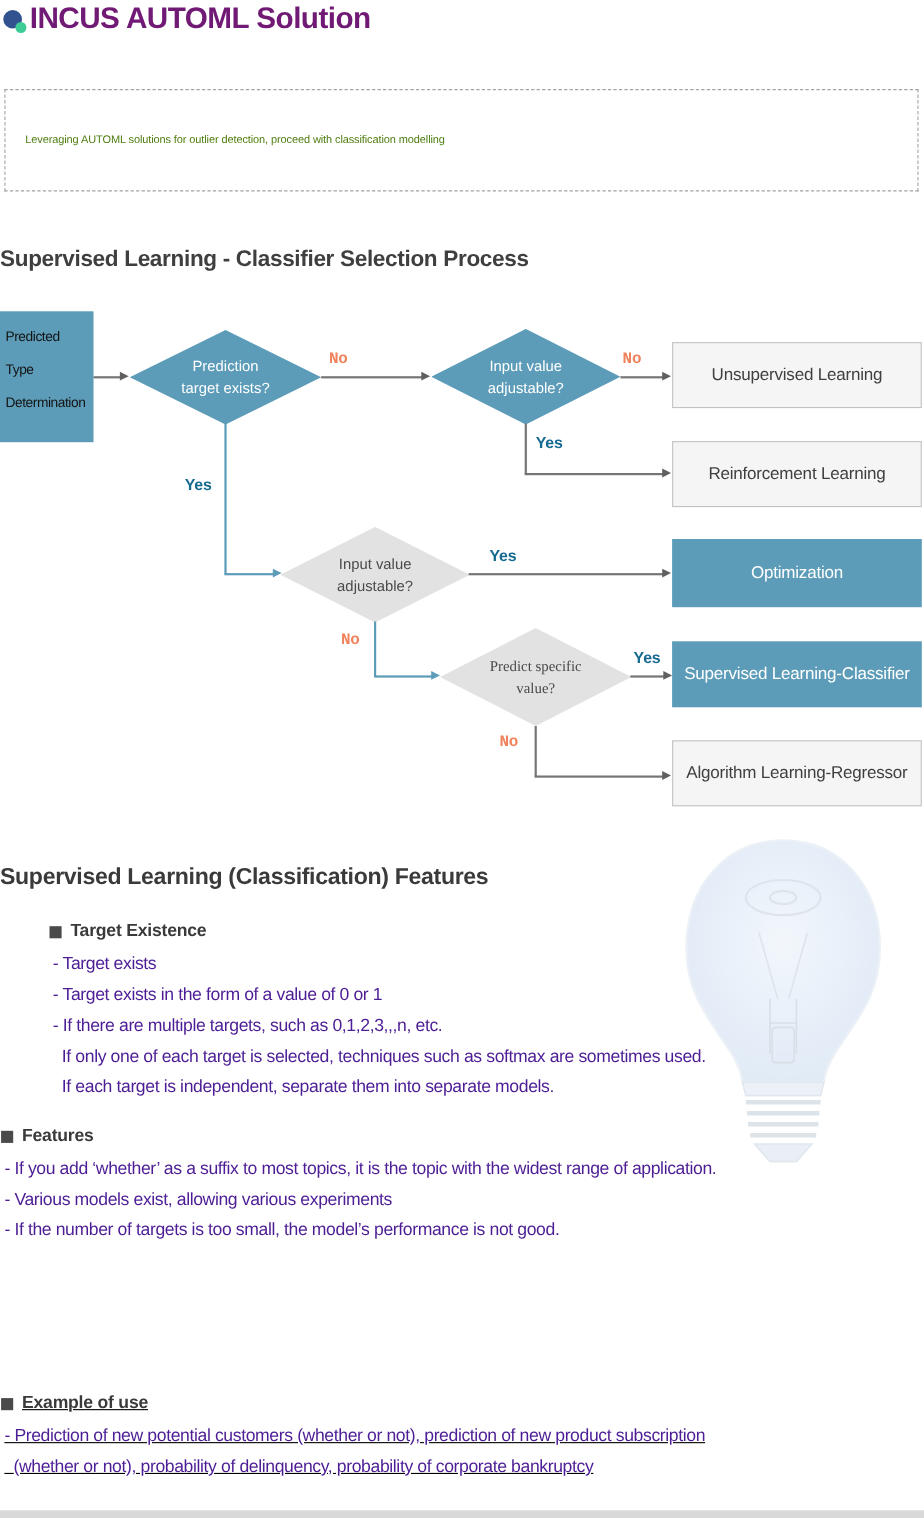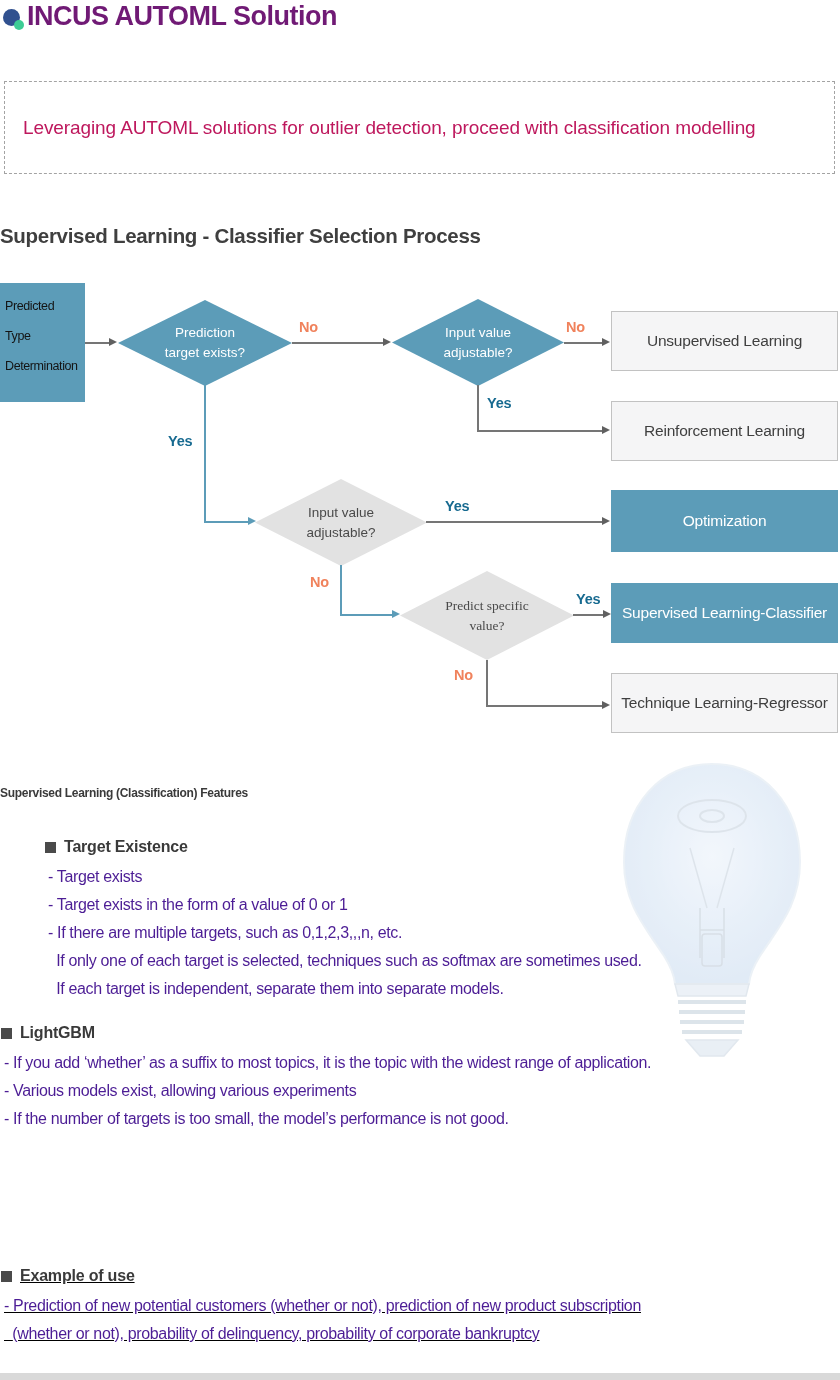--- a/index.html
+++ b/index.html
@@ -16,7 +16,7 @@
   
   .intro-box { position:absolute; left:4px; top:81px; width:831px; height:93px;
     border:1.5px dashed #A3A3A3; display:flex; align-items:center; background:#fff; }
-  .intro-text { padding-left:18px; font-size:19px; color:#be185d; letter-spacing:-0.1px; }
+  .intro-text { padding-left:18px; font-size:10px; color:#4d7c0f; letter-spacing:-0.1px; }
 
   
   .flow-heading { position:absolute; left:0; top:224px; font-size:20.5px; font-weight:700; color:#3F3F3F; letter-spacing:-0.3px; }

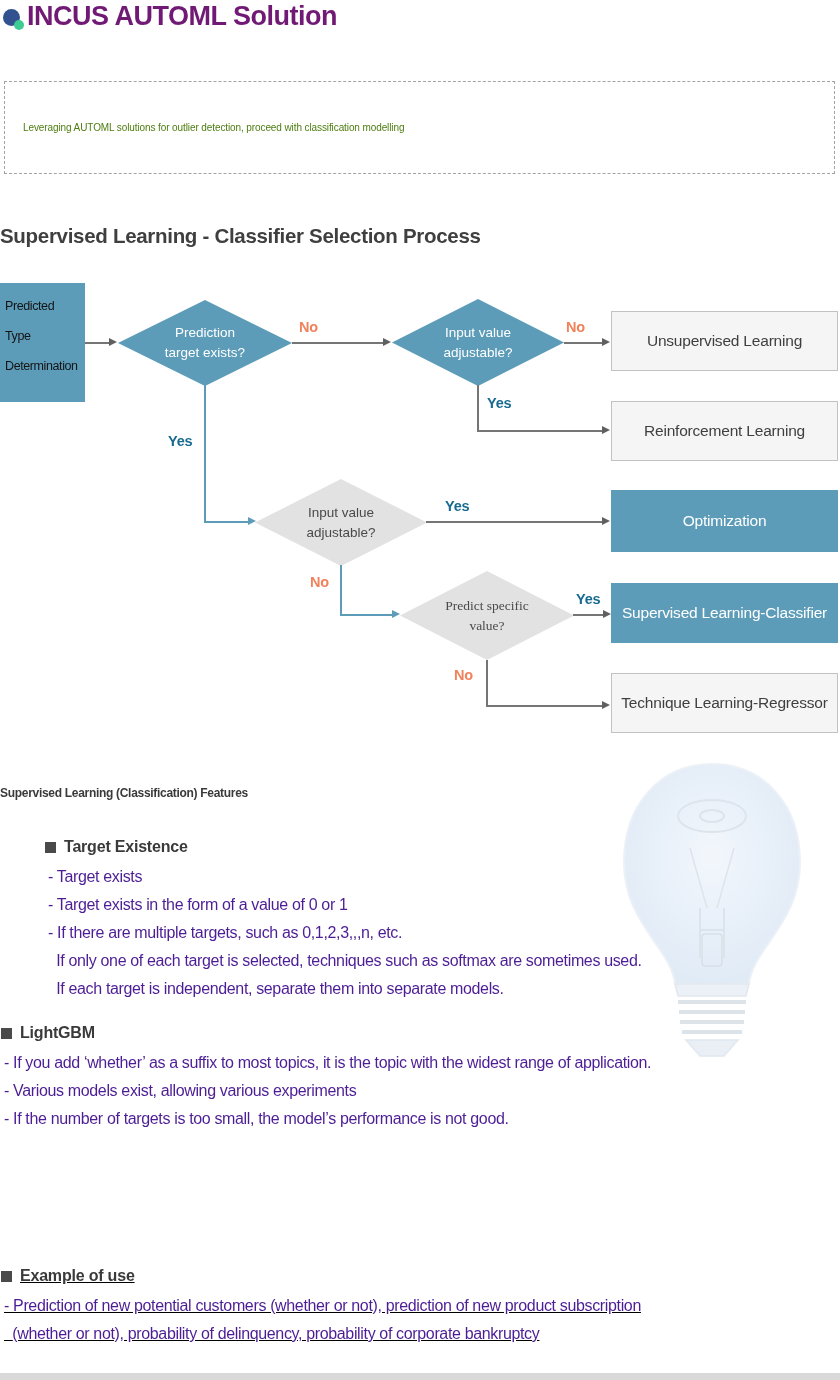--- a/index.html
+++ b/index.html
@@ -52,7 +52,7 @@
   .arr.blue { border-left-color:#5C9CB8; }
 
   .flow-label { position:absolute; font-size:14.5px; font-weight:700; letter-spacing:-0.2px; }
-  .lbl-no  { color:#F0825C; }
+  .lbl-no  { color:#F0825C;font-family:Liberation Mono, monospace; }
   .lbl-yes { color:#176A90; }
 
   

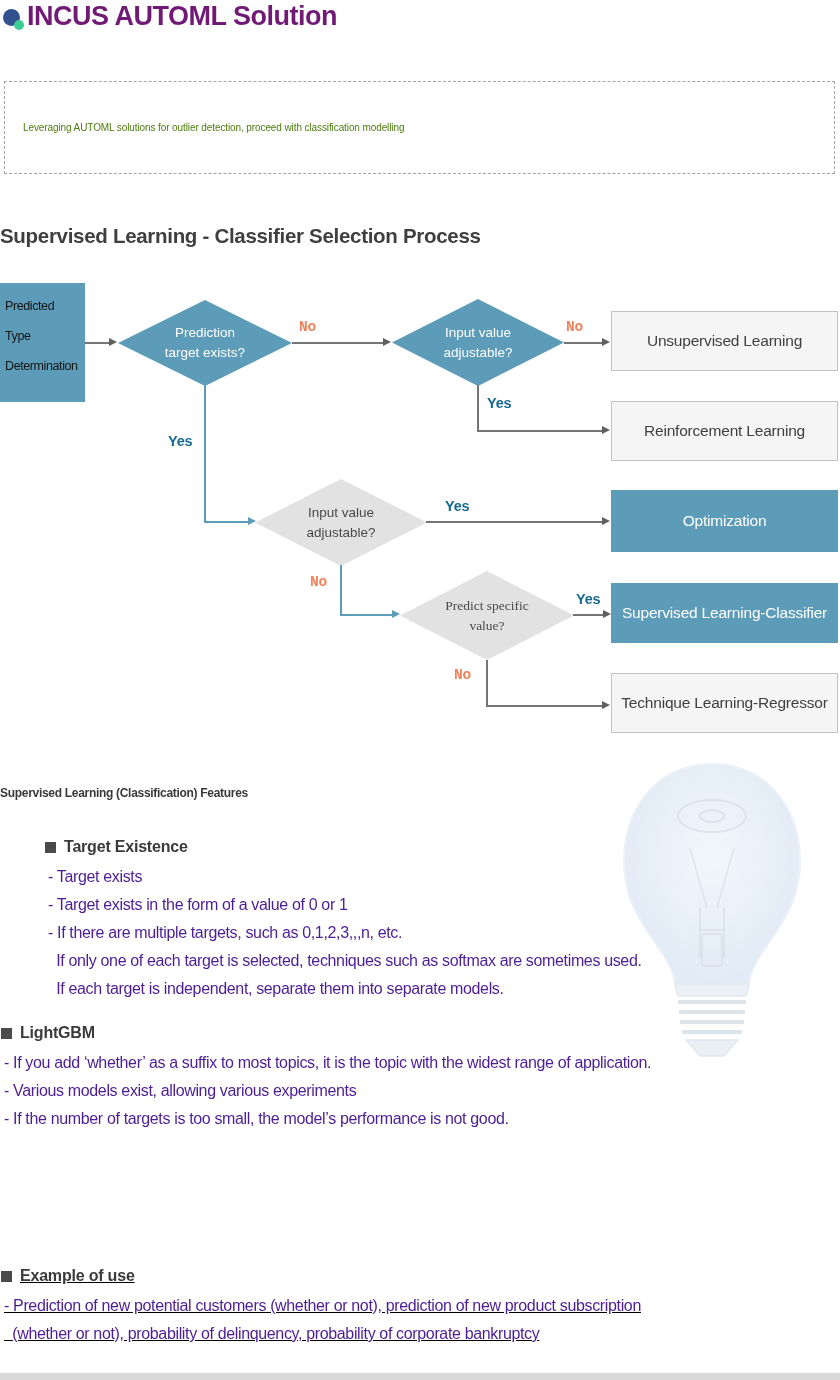--- a/index.html
+++ b/index.html
@@ -163,7 +163,7 @@
     <div class="hline" style="left:486px; top:705px; width:119px;"></div>
     <div class="arr" style="left:602px; top:701px;"></div>
     <div class="flow-label lbl-no" style="left:454px; top:667px;">No</div>
-    <div class="outcome gray o-regr">Technique Learning-Regressor</div>
+    <div class="outcome gray o-regr">Algorithm Learning-Regressor</div>
 
   </div>
 

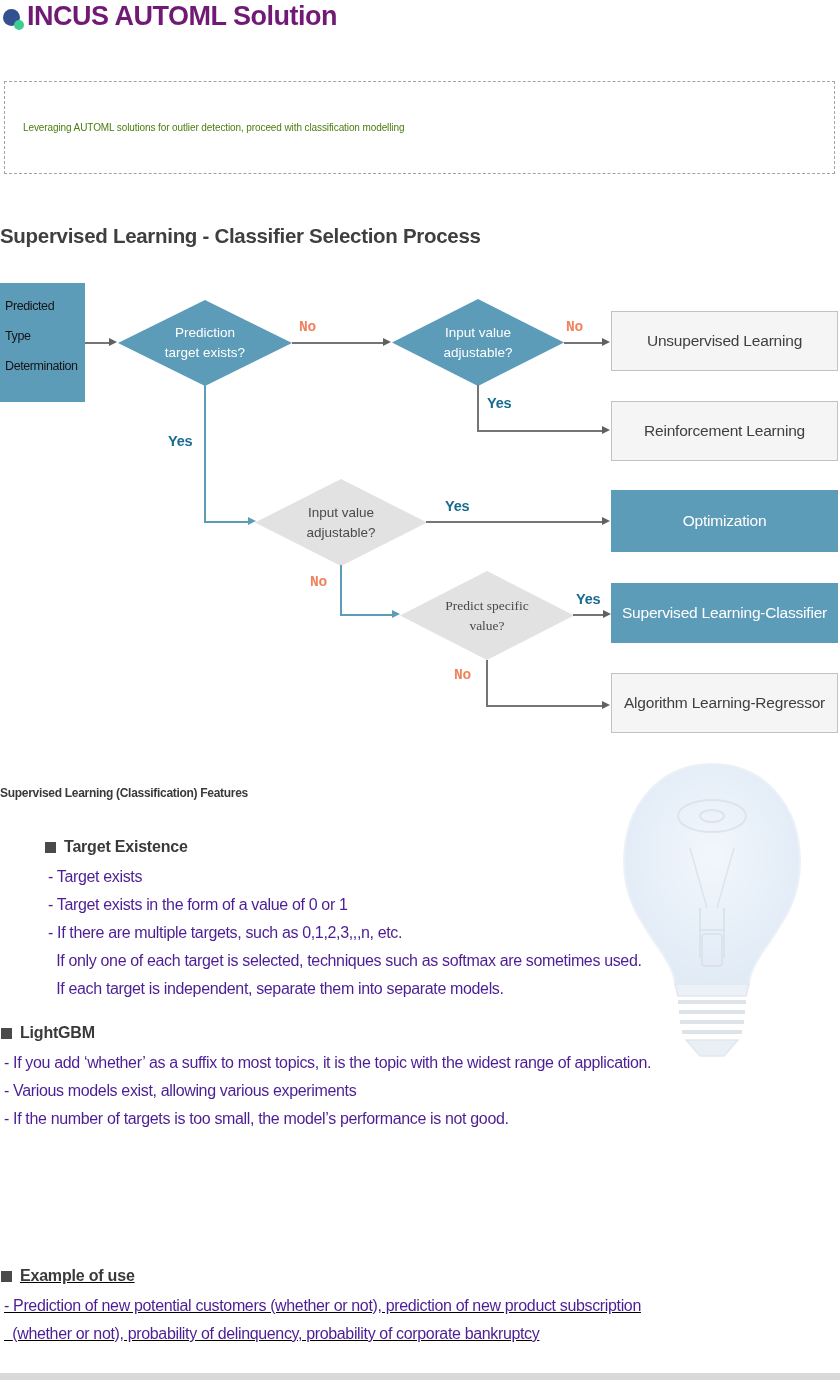--- a/index.html
+++ b/index.html
@@ -20,7 +20,7 @@
 
   
   .flow-heading { position:absolute; left:0; top:224px; font-size:20.5px; font-weight:700; color:#3F3F3F; letter-spacing:-0.3px; }
-  .features-heading { position:absolute; left:0; top:786px; font-size:12px; font-weight:700; color:#3A3A3A; letter-spacing:-0.3px; z-index:2; }
+  .features-heading { position:absolute; left:0; top:786px; font-size:21px; font-weight:700; color:#3A3A3A; letter-spacing:-0.3px; z-index:2; }
 
   
   .start-box { position:absolute; left:0; top:283px; width:85px; height:119px; background:#5C9CB8;

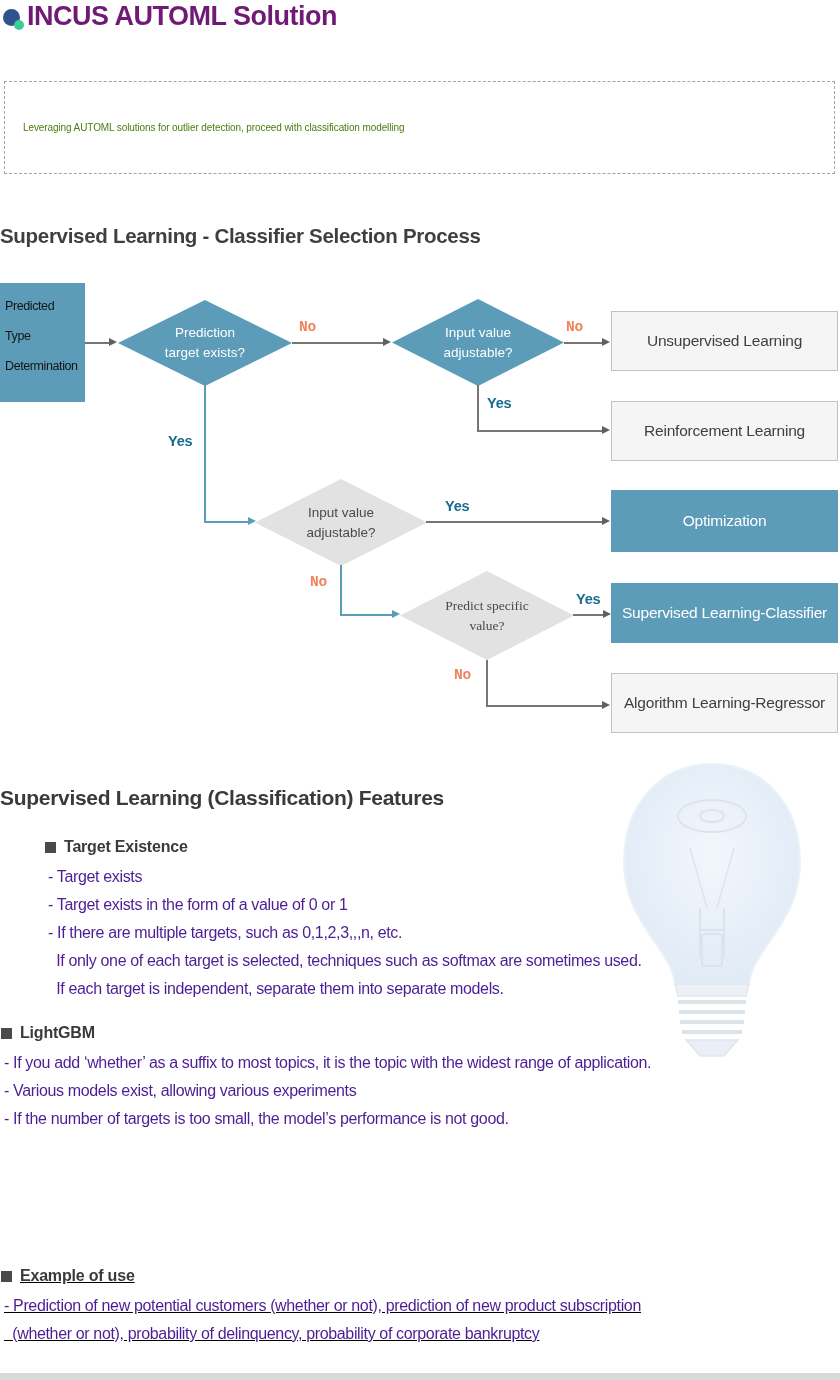--- a/index.html
+++ b/index.html
@@ -184,7 +184,7 @@
   <section class="feat" style="top:1021px;">
     <div class="feat-title">
       <span class="sq"></span>
-      <span>LightGBM</span>
+      <span>Features</span>
     </div>
     <div class="feat-item">- If you add ‘whether’ as a suffix to most topics, it is the topic with the widest range of application.</div>
     <div class="feat-item">- Various models exist, allowing various experiments</div>

